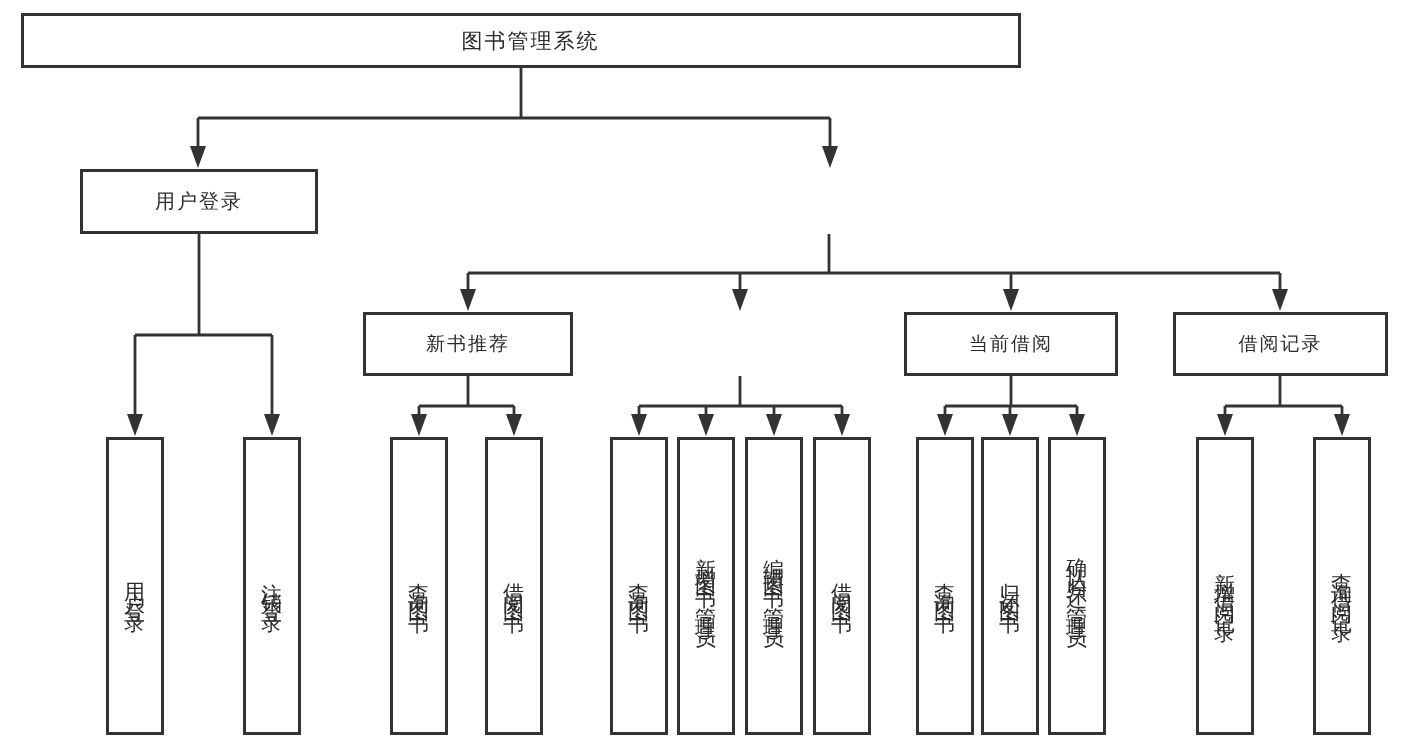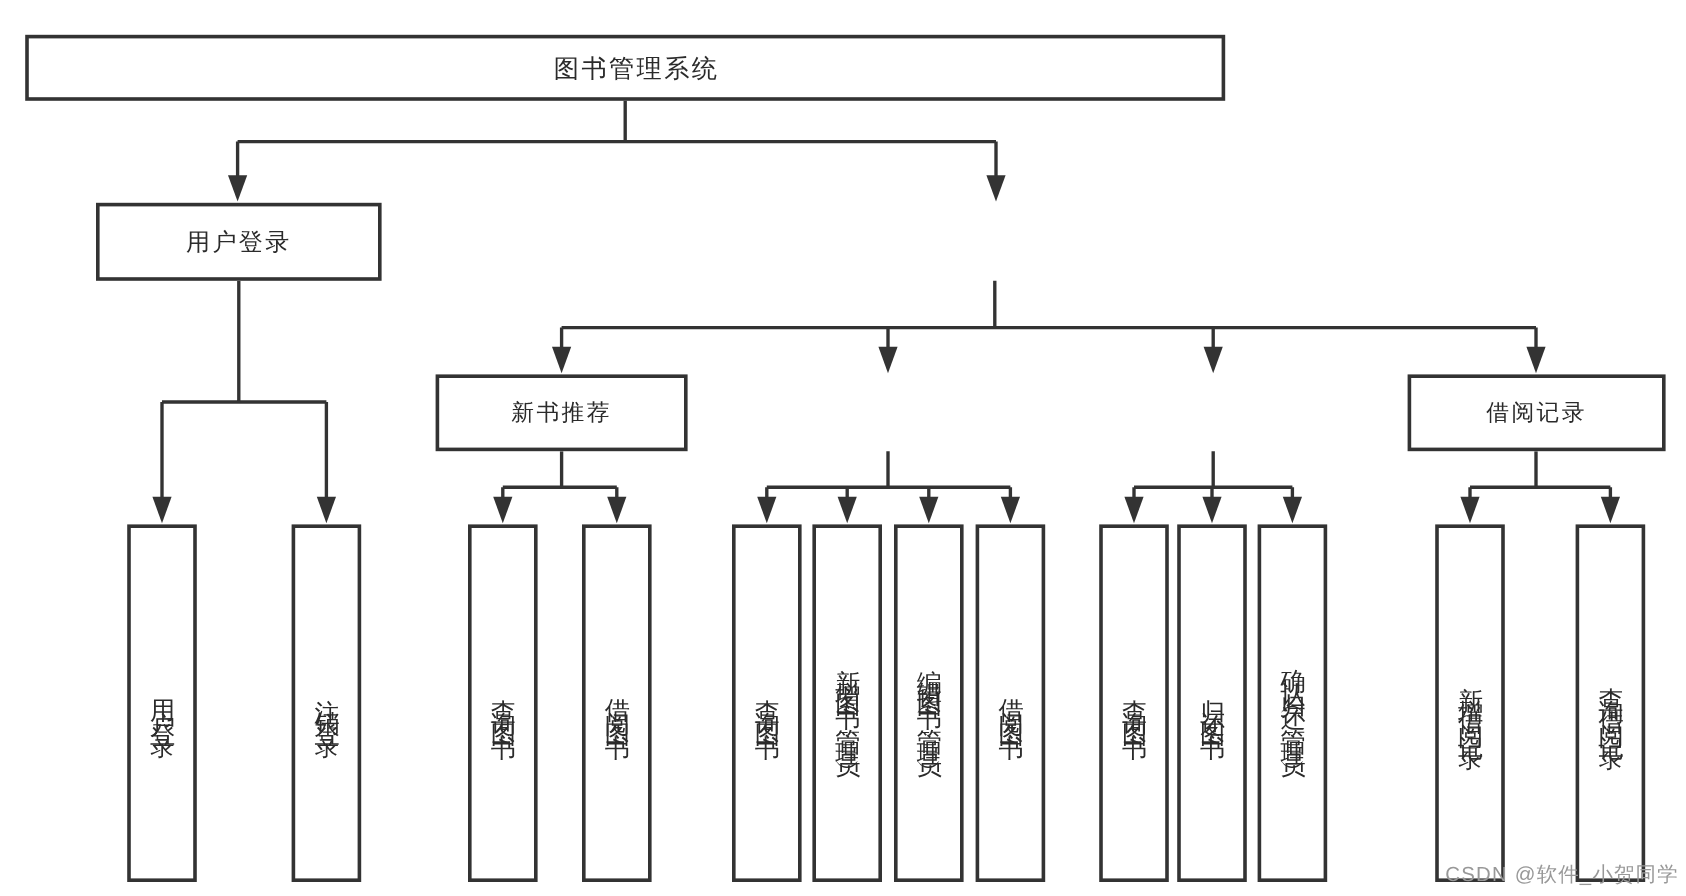--- a/index.html
+++ b/index.html
@@ -105,7 +105,7 @@
     </g>
   </svg>
 
-  <div class="box root" style="left:21px; top:29px; width:1000px; height:55px;padding-left:19px;">
+  <div class="box root" style="left:21px; top:13px; width:1000px; height:55px;padding-left:19px;">
     <span class="lbl">图书管理系统</span>
   </div>
 

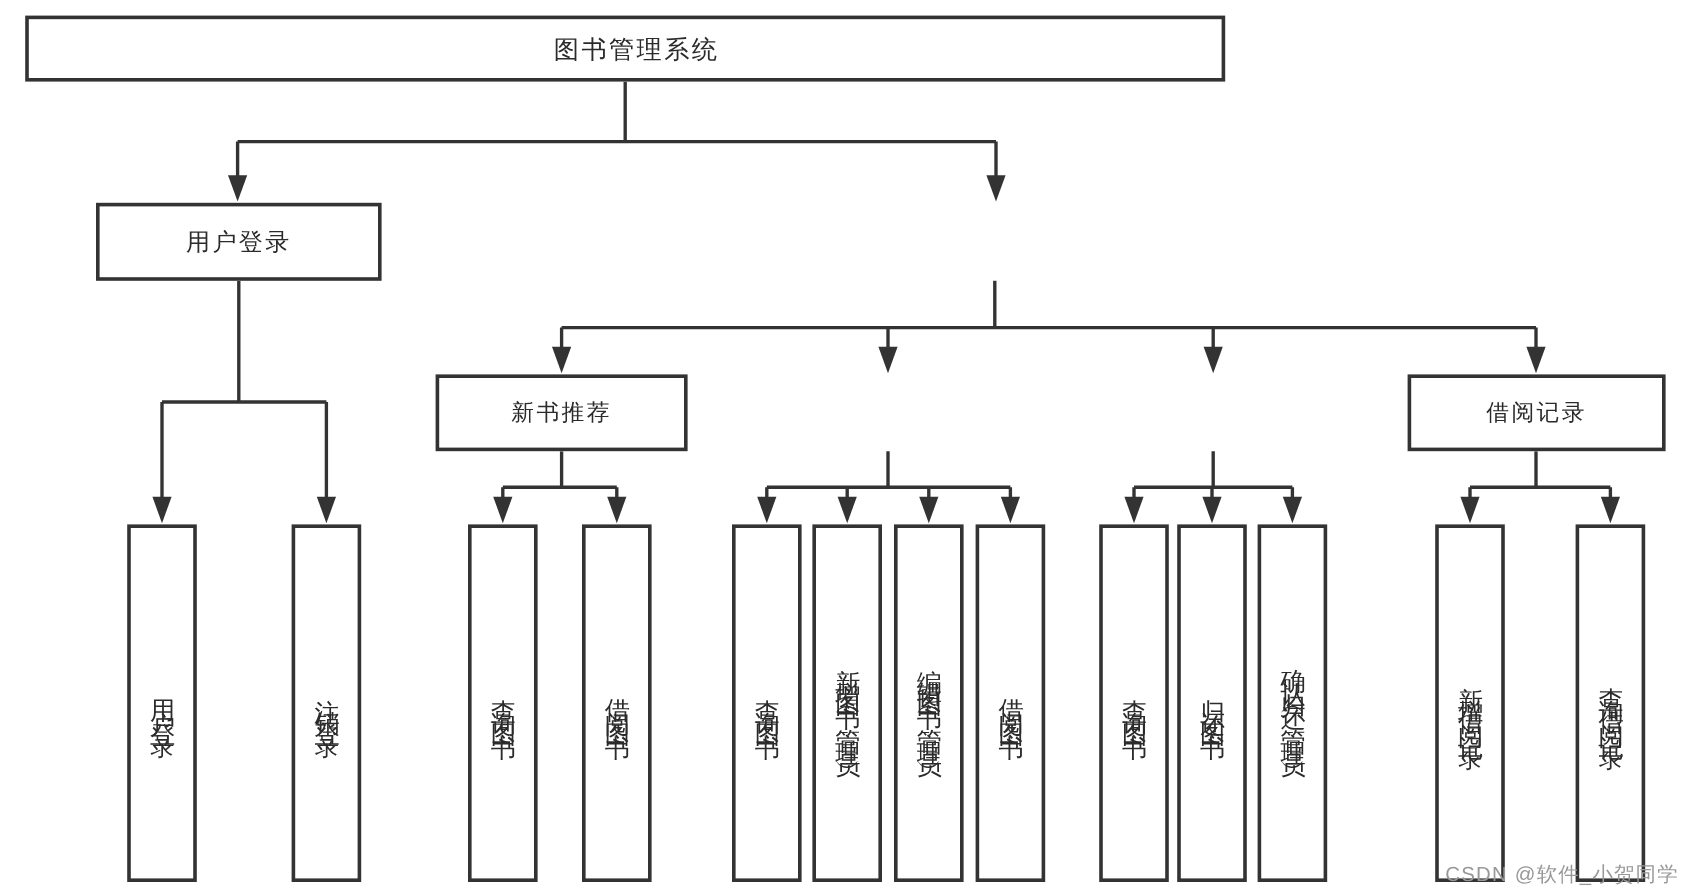--- a/index.html
+++ b/index.html
@@ -116,6 +116,9 @@
   <div class="box lvl3" style="left:363px; top:312px; width:210px; height:64px;">
     <span class="lbl">新书推荐</span>
   </div>
+  <div class="box lvl3" style="left:904px; top:312px; width:214px; height:64px;">
+    <span class="lbl">当前借阅</span>
+  </div>
   <div class="box lvl3" style="left:1173px; top:312px; width:215px; height:64px;">
     <span class="lbl">借阅记录</span>
   </div>

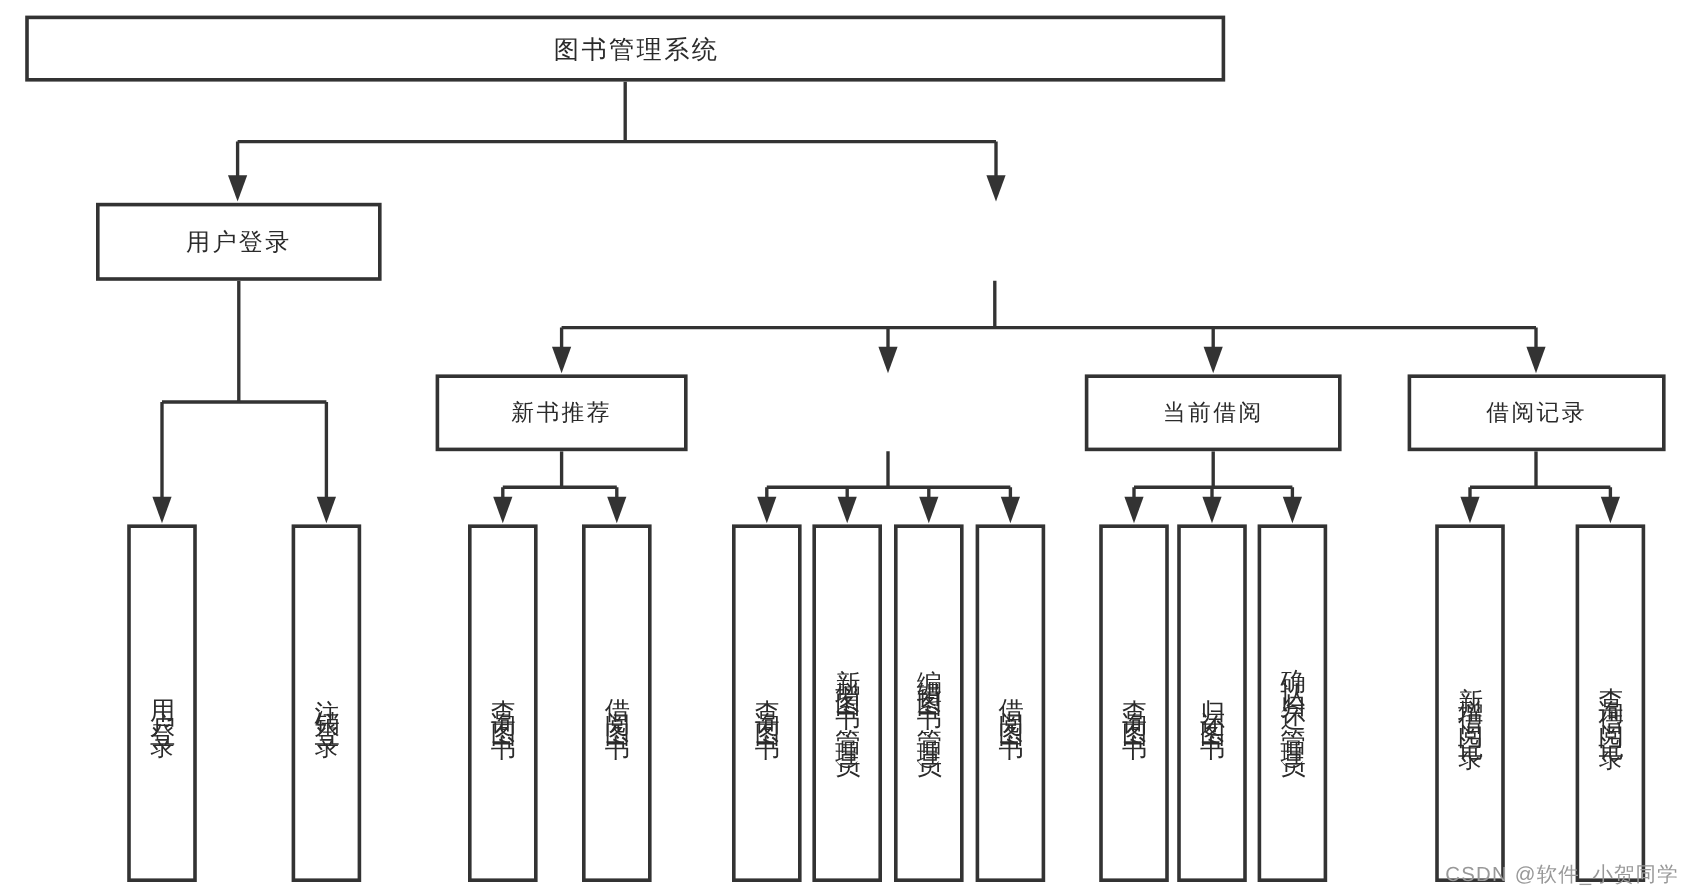--- a/index.html
+++ b/index.html
@@ -167,7 +167,6 @@
     <span class="lbl">查询借阅记录</span>
   </div>
 
-  <div class="watermark">CSDN @软件_小贺同学</div>
 
 </div>
 

